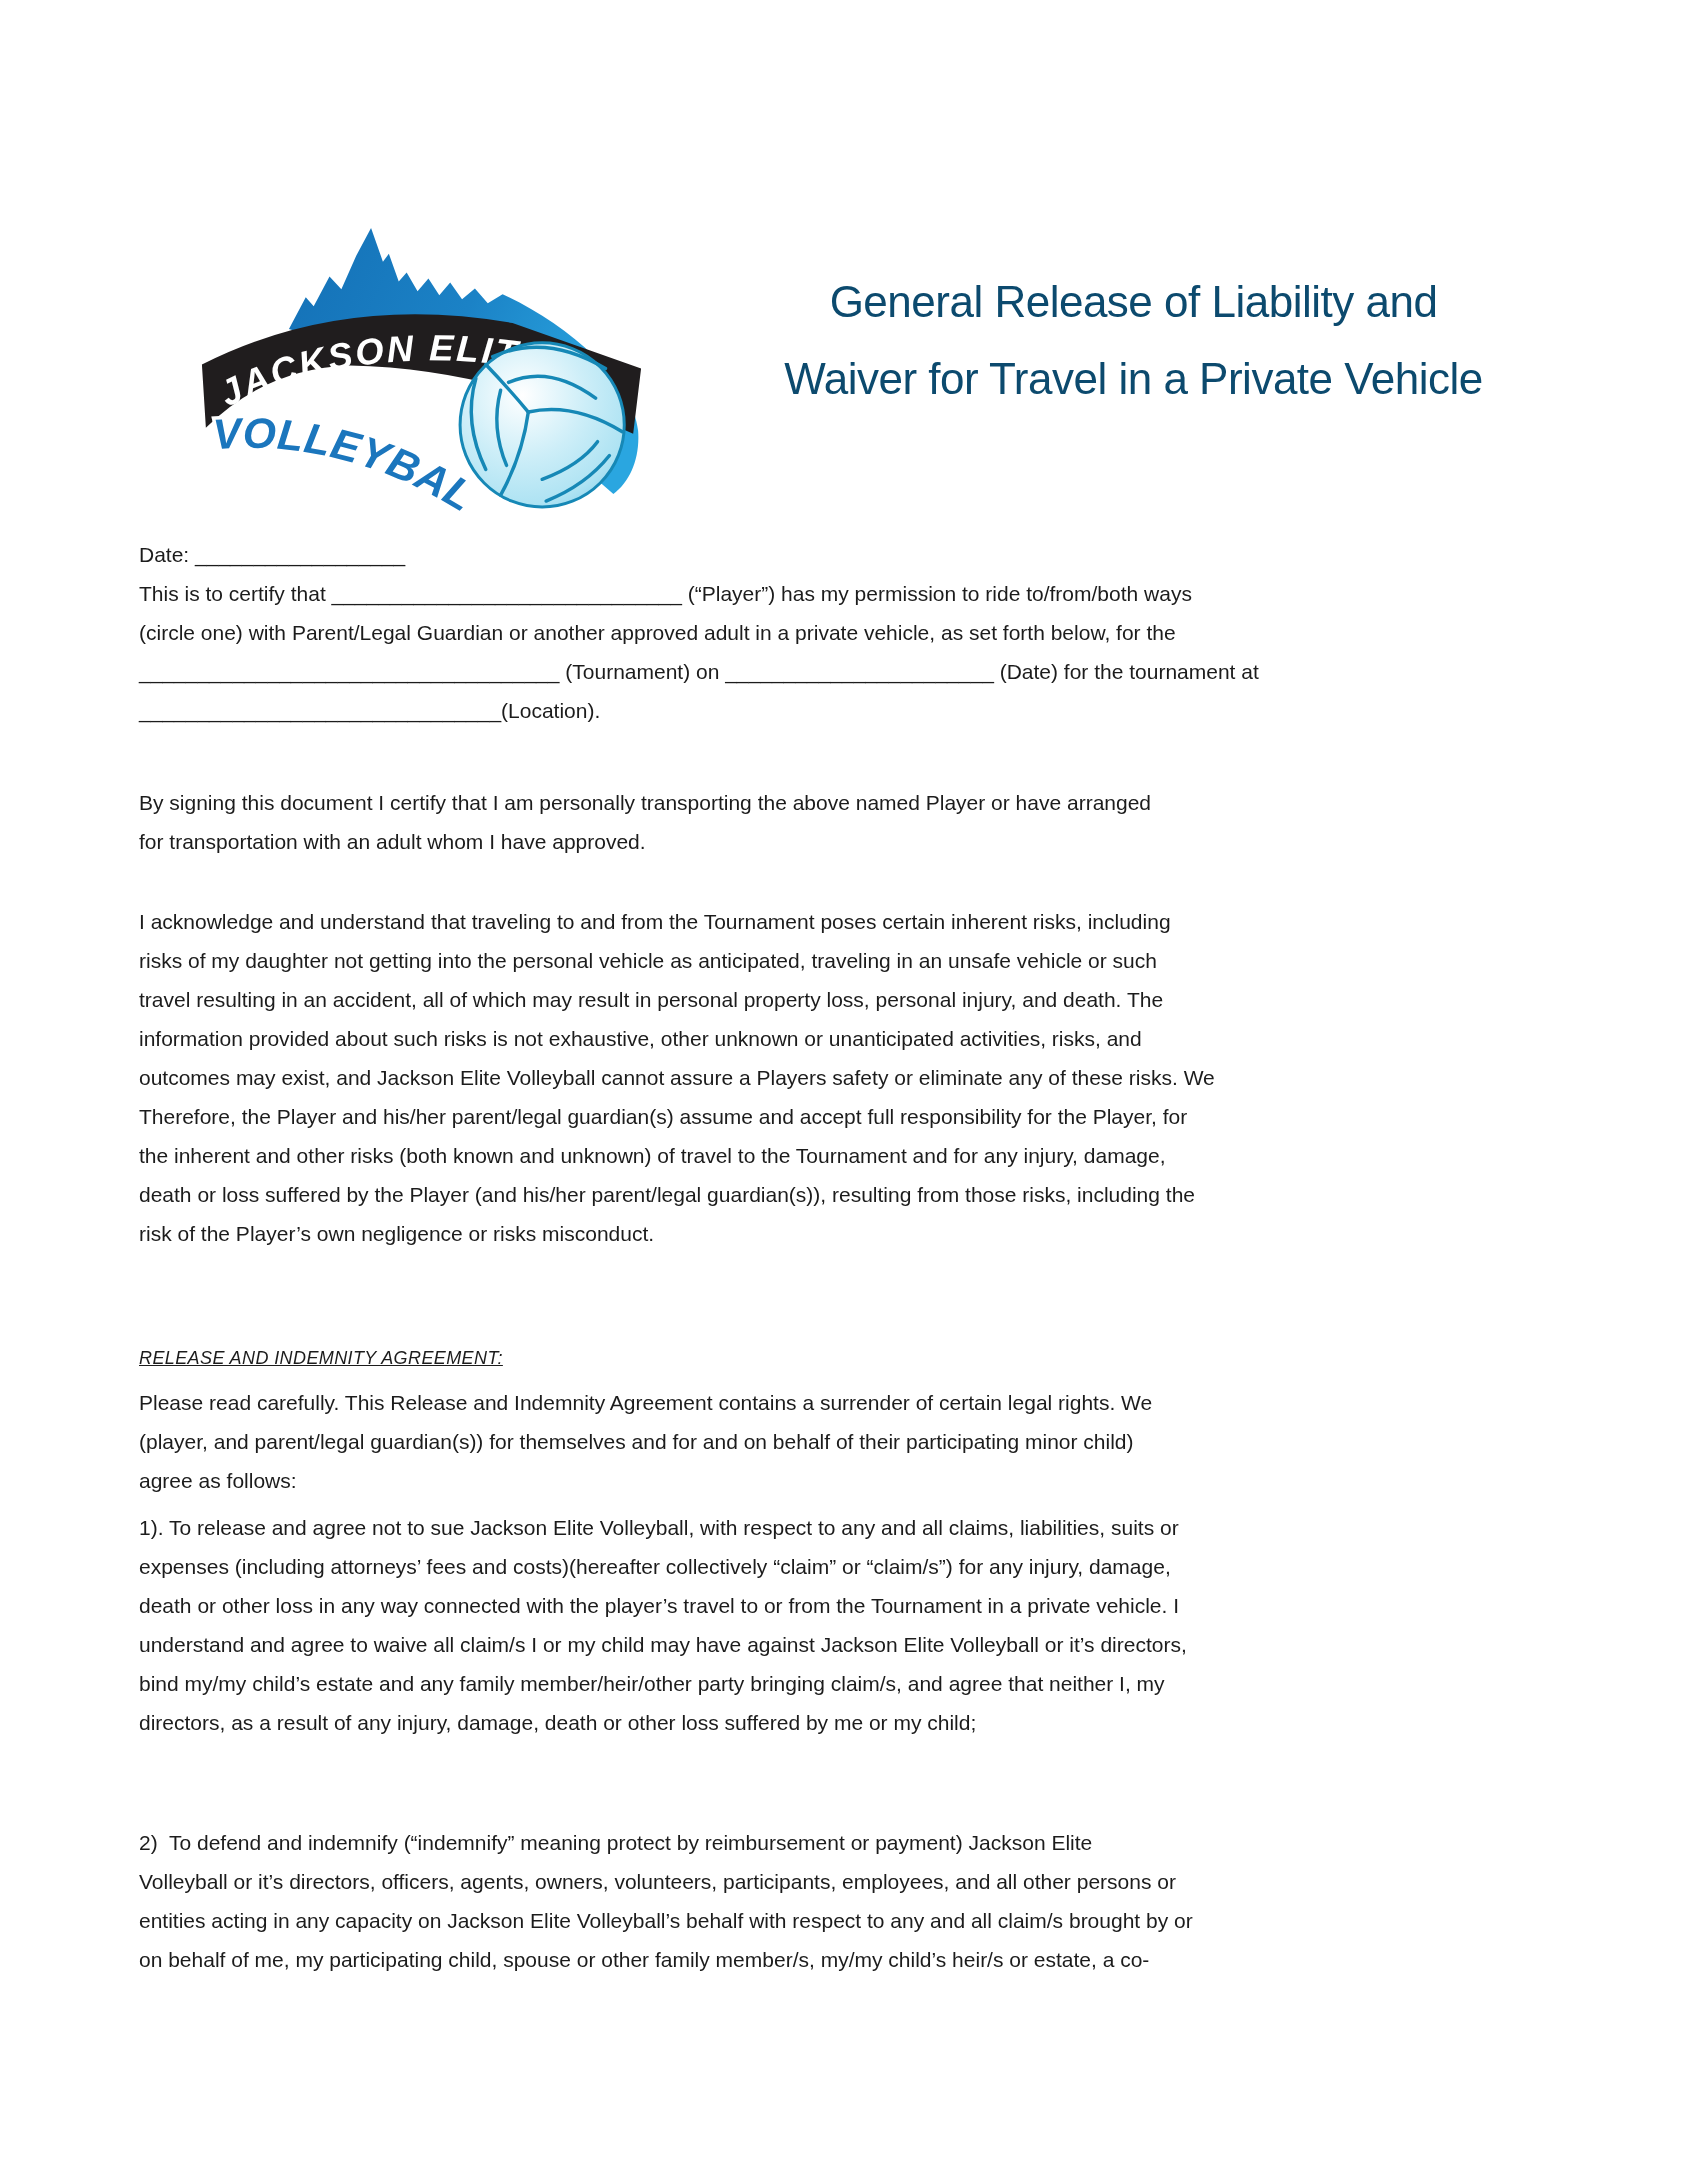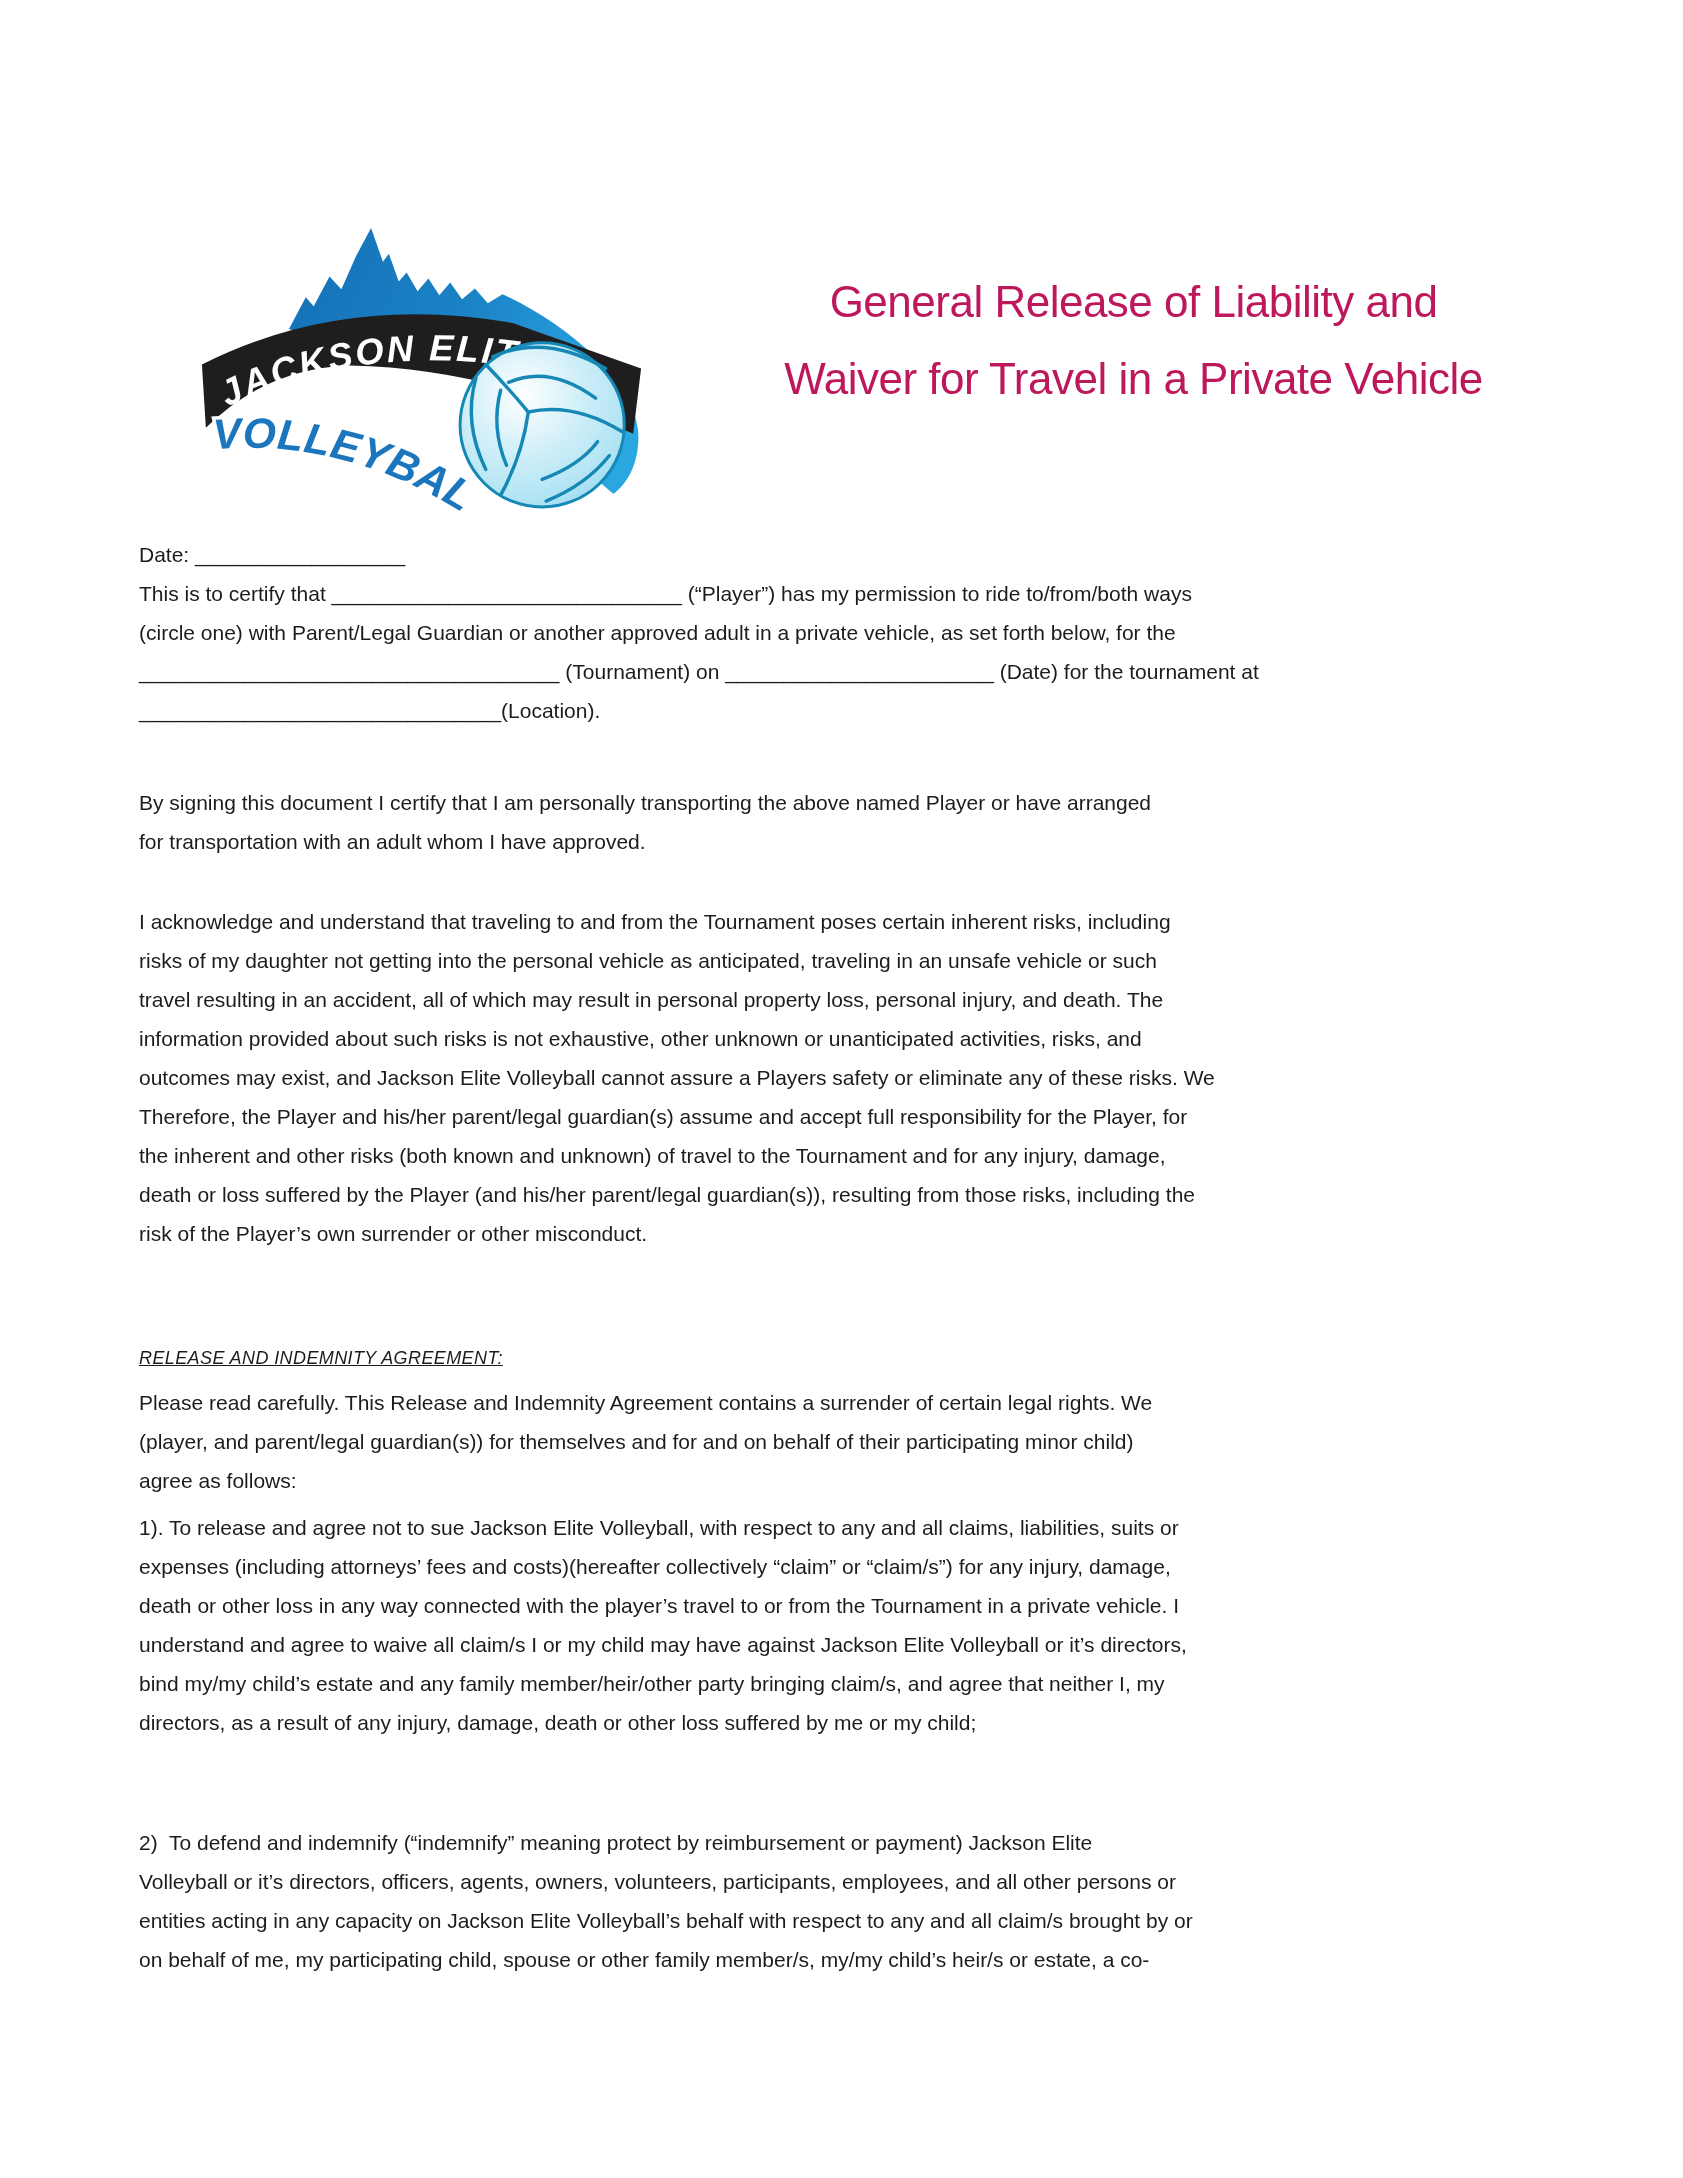--- a/index.html
+++ b/index.html
@@ -10,7 +10,7 @@
   .logo { position:absolute; left:194px; top:220px; width:455px; height:297px; }
   .title {
     position:absolute; left:693px; top:263px; width:881px;
-    text-align:center; font-size:44px; line-height:77px; color:#be185d;
+    text-align:center; font-size:44px; line-height:77px; color:#0c4a6e;
     letter-spacing:-0.5px;
   }
   .block { position:absolute; left:139px; width:1436px; font-size:21px; line-height:39px; }

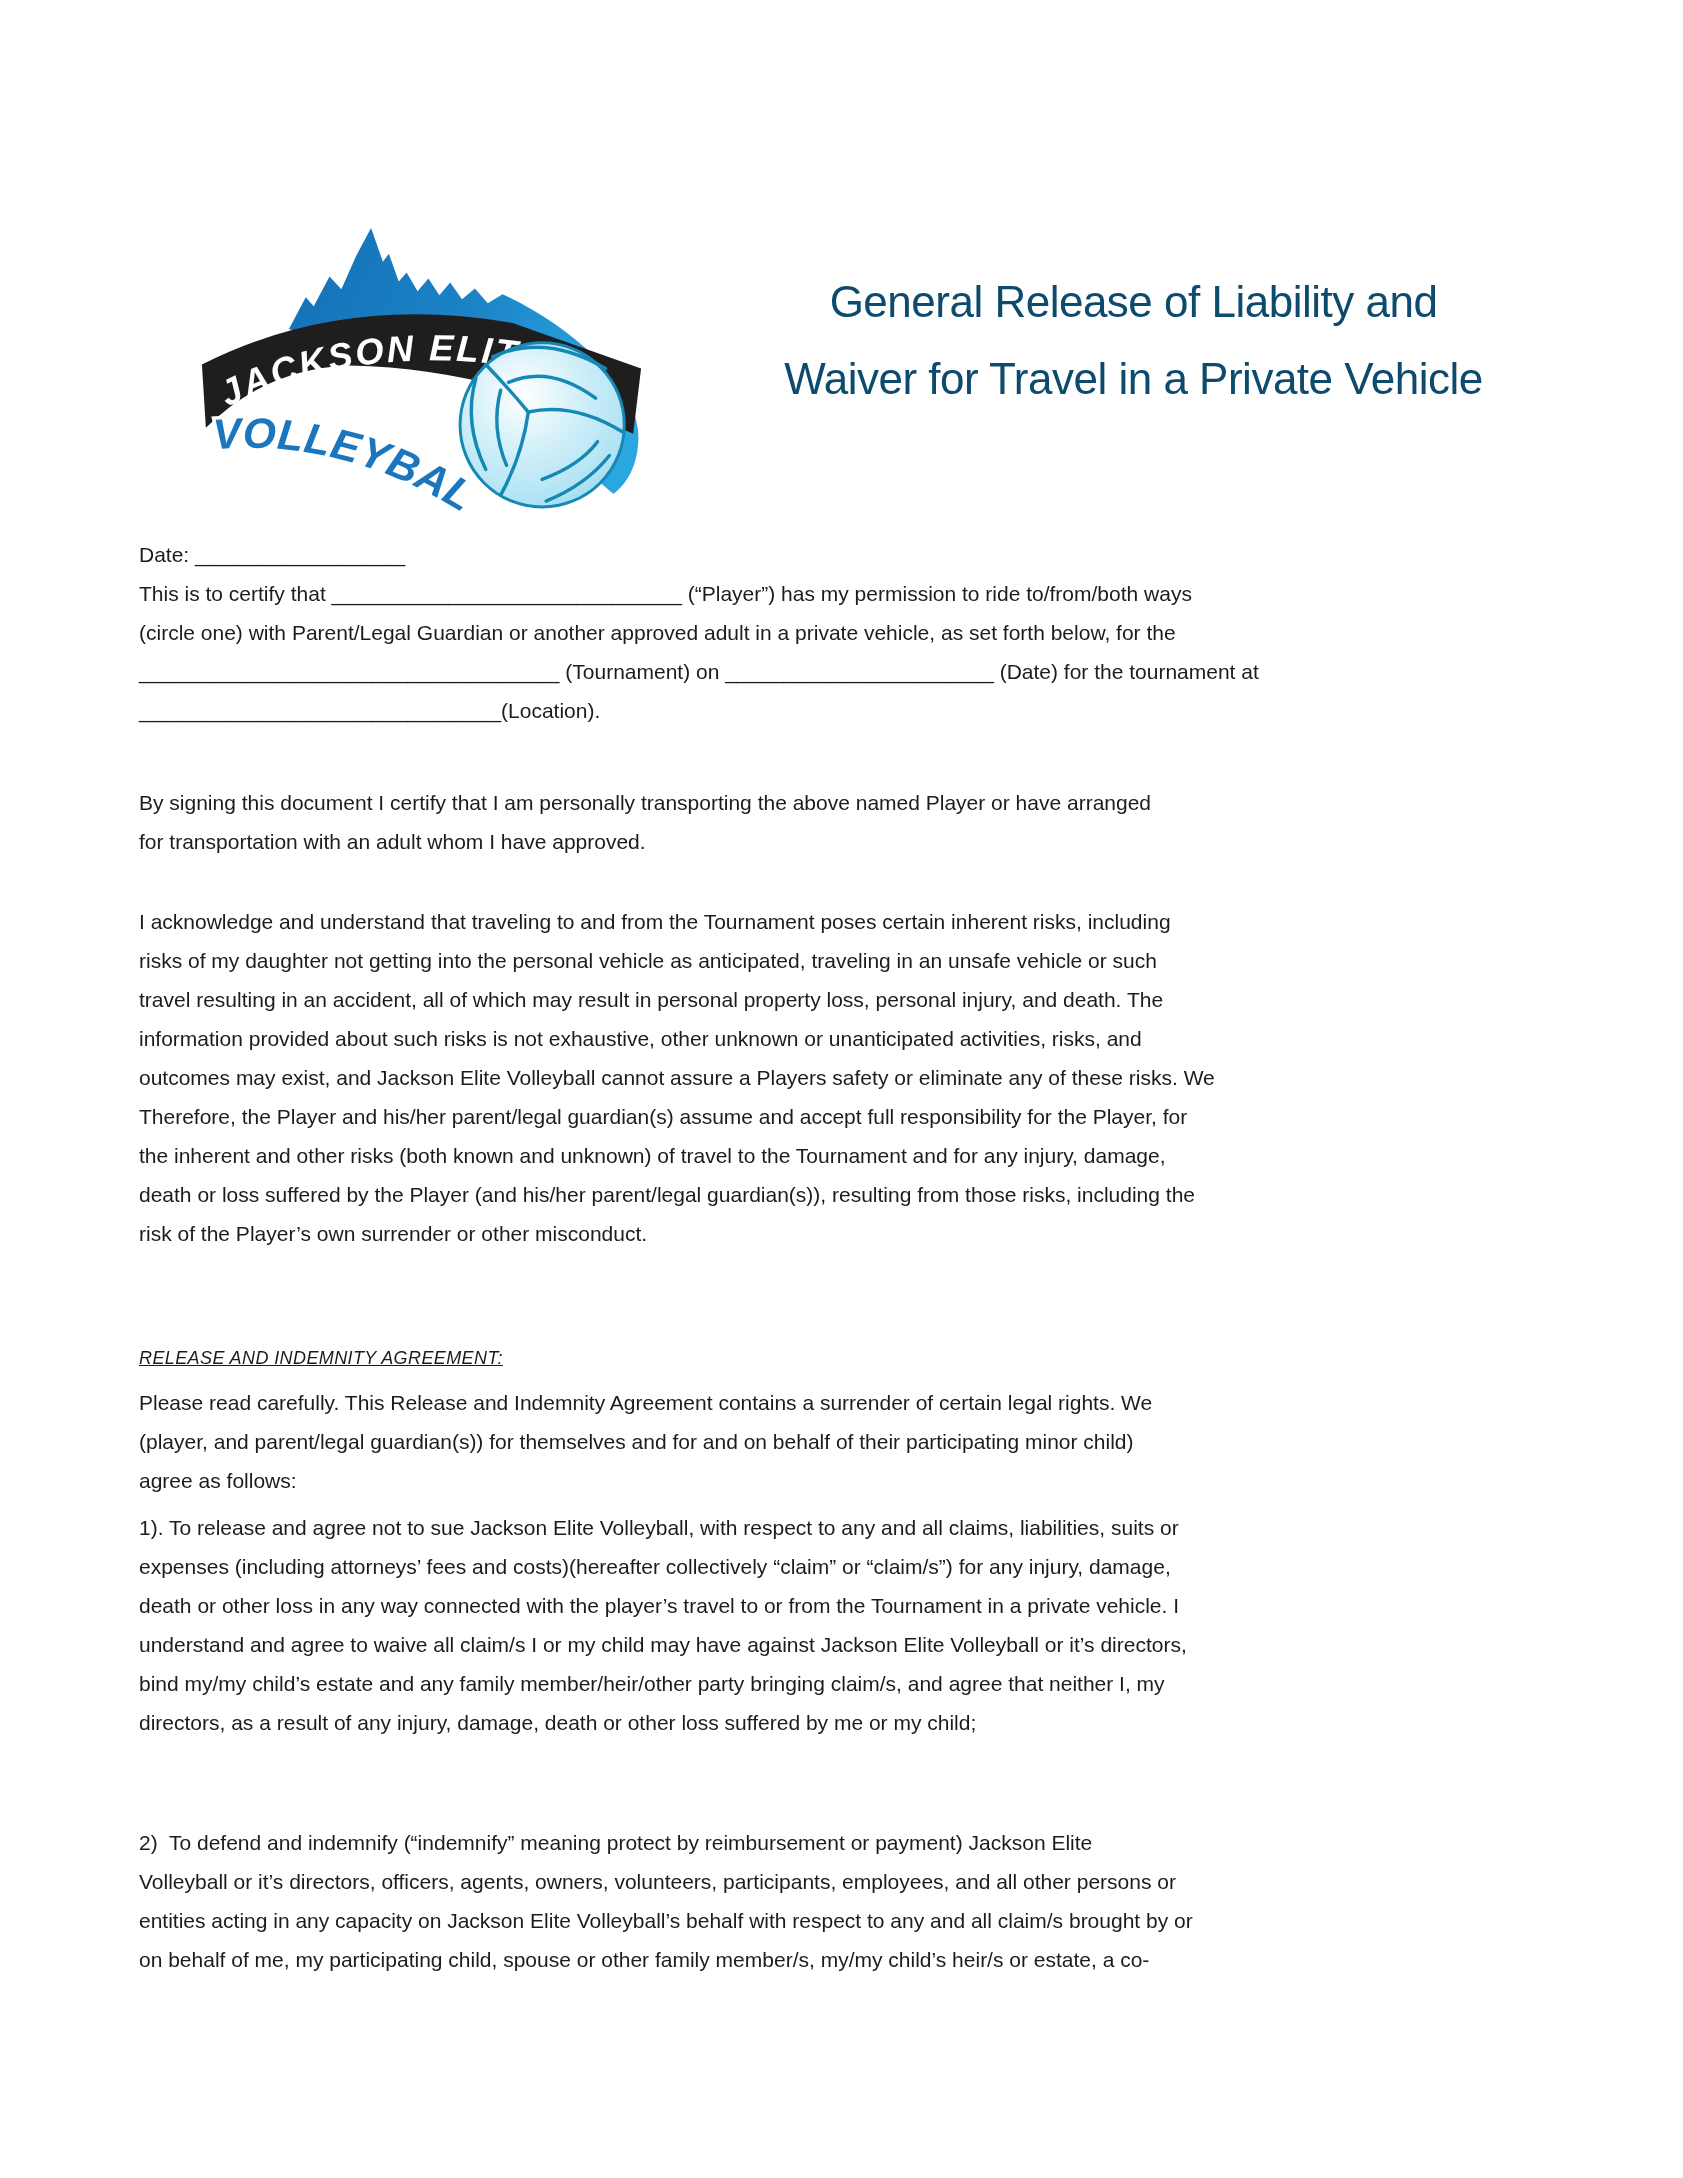--- a/index.html
+++ b/index.html
@@ -115,7 +115,7 @@
     <div class="line">Therefore, the Player and his/her parent/legal guardian(s) assume and accept full responsibility for the Player, for</div>
     <div class="line">the inherent and other risks (both known and unknown) of travel to the Tournament and for any injury, damage,</div>
     <div class="line">death or loss suffered by the Player (and his/her parent/legal guardian(s)), resulting from those risks, including the</div>
-    <div class="line">risk of the Player’s own surrender or other misconduct.</div>
+    <div class="line">risk of the Player’s own negligence or risks misconduct.</div>
   </div>
 
   <div class="block b-head">

